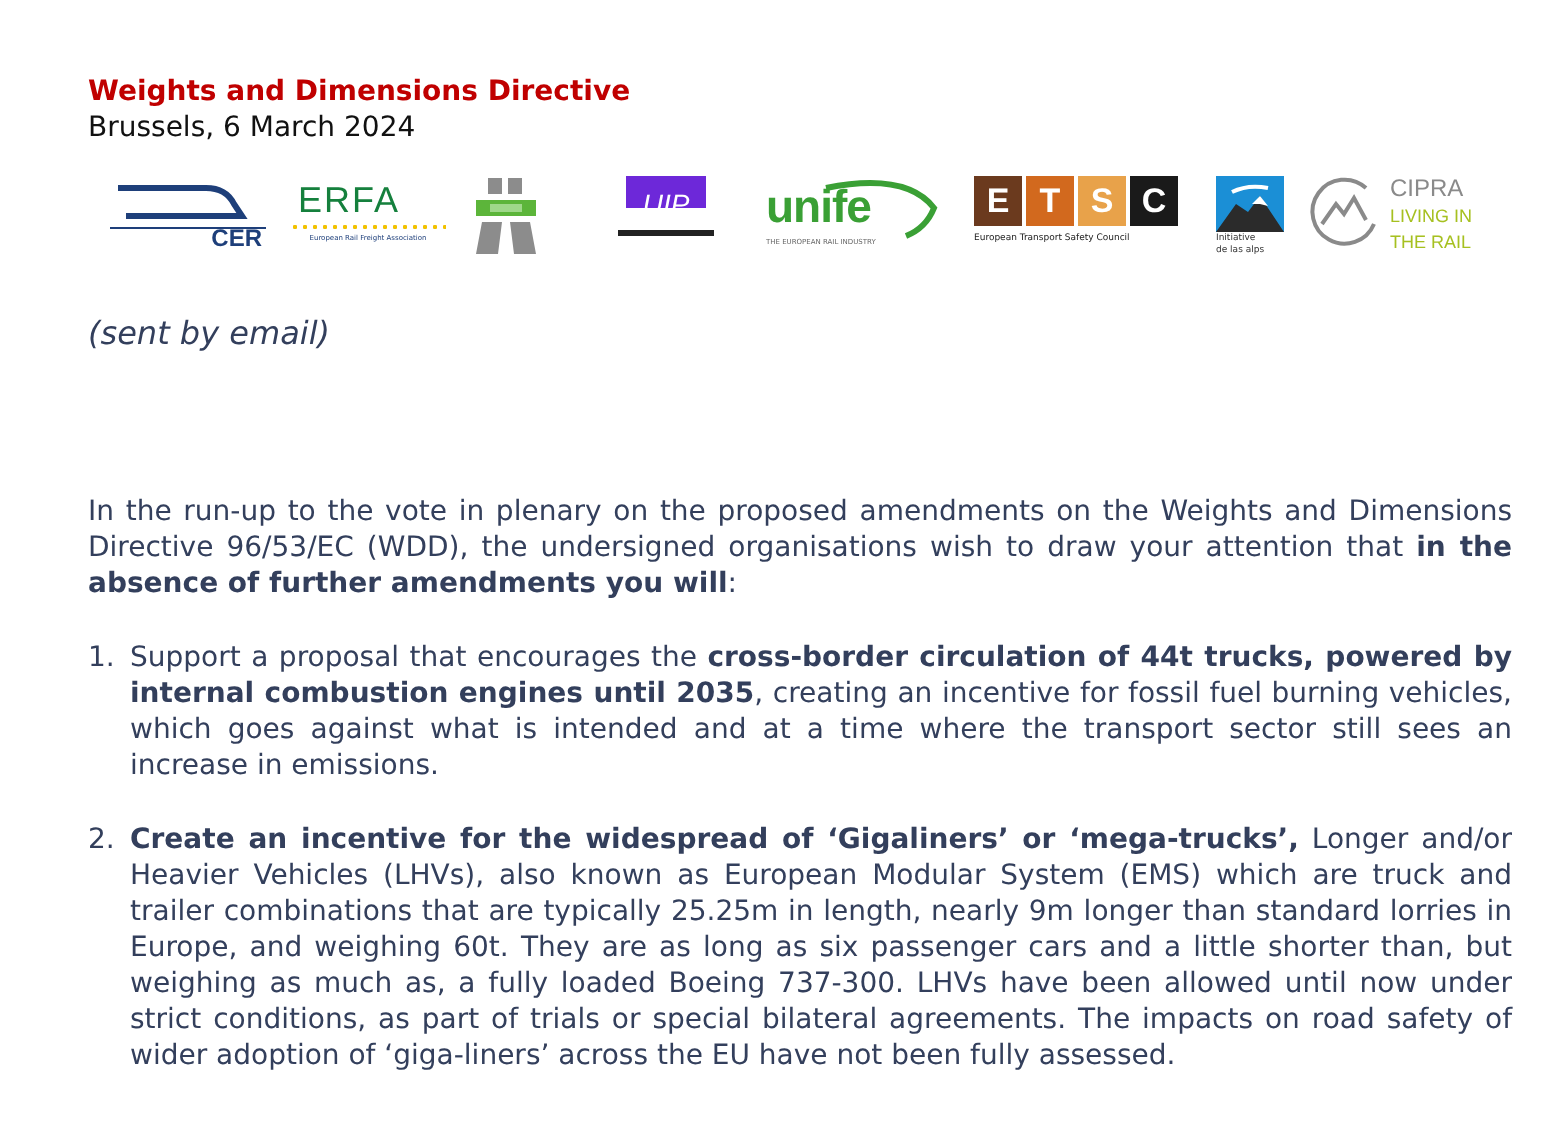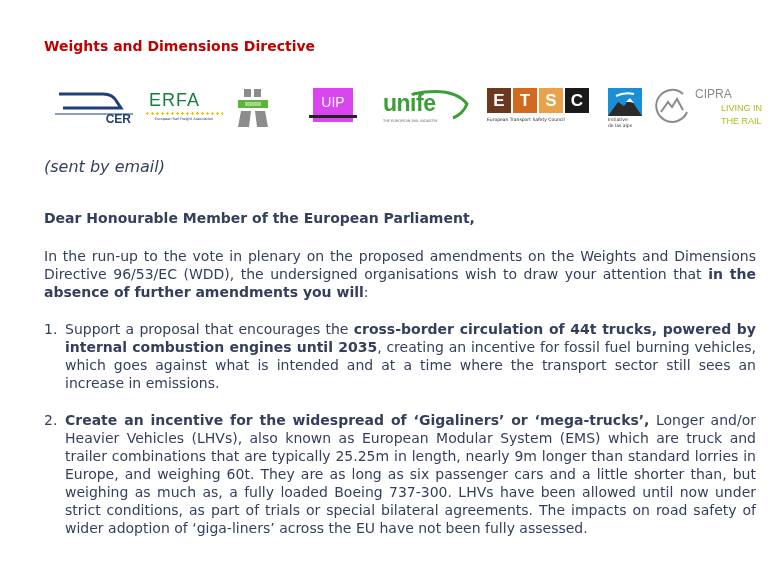--- a/index.html
+++ b/index.html
@@ -73,6 +73,7 @@
 <div class="page">
 
   <div class="title">Weights and Dimensions Directive</div>
+  <div class="dateline">Brussels, 6 March 2024</div>
 
   <div class="logos">
 

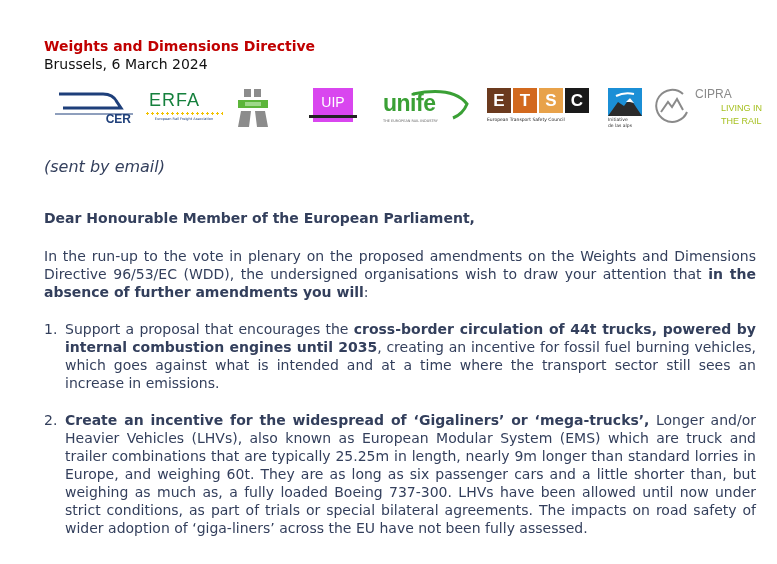--- a/index.html
+++ b/index.html
@@ -29,7 +29,7 @@
 
   
   .logo-uip { left: 254px; top: 4px; width: 48px; height: 38px; }
-  .uip-box { position: absolute; left: 4px; top: 0; width: 40px; height: 34px; background: #d946ef; }
+  .uip-box { position: absolute; left: 4px; top: 0; width: 40px; height: 16px; background: #6d28d9; font-style: italic; }
   .uip-text { position: absolute; left: 0; top: 6px; width: 40px; text-align: center; font-family: "Liberation Sans", sans-serif; font-size: 14px; color: #ffffff; }
   .uip-bar { position: absolute; left: 0; top: 27px; width: 48px; height: 3px; background: #222; }
 

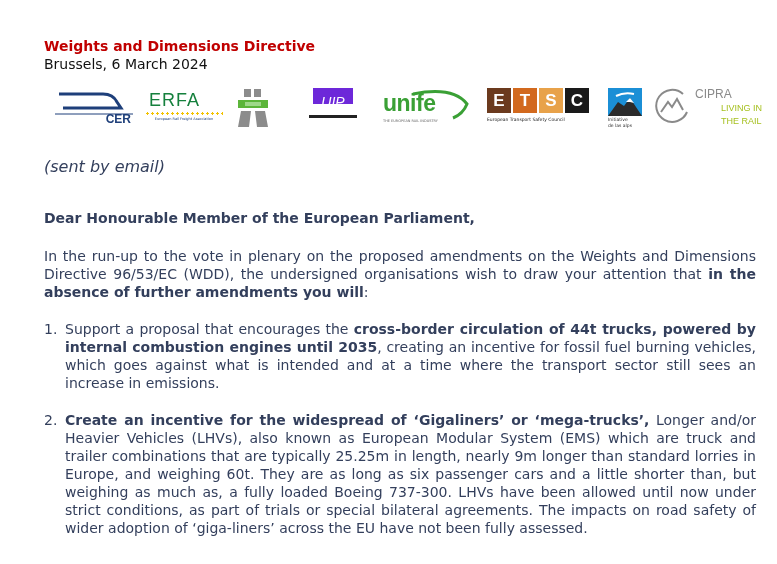--- a/index.html
+++ b/index.html
@@ -51,7 +51,7 @@
   
   .logo-cipra { left: 598px; top: 2px; width: 122px; height: 44px; }
   .cipra-text { position: absolute; left: 42px; top: 2px; font-family: "Liberation Sans", sans-serif; font-weight: normal; font-size: 12px; color: #8a8a8a; line-height: 13px; }
-  .cipra-green { color: #a6c020; font-size: 9px; line-height: 10px; margin-left: 26px; }
+  .cipra-green { color: #a6c020; font-size: 9px; line-height: 10px; }
 
   .sent { position: absolute; left: 44px; top: 157px; font-size: 16px; font-style: italic; color: #333f5c; }
 

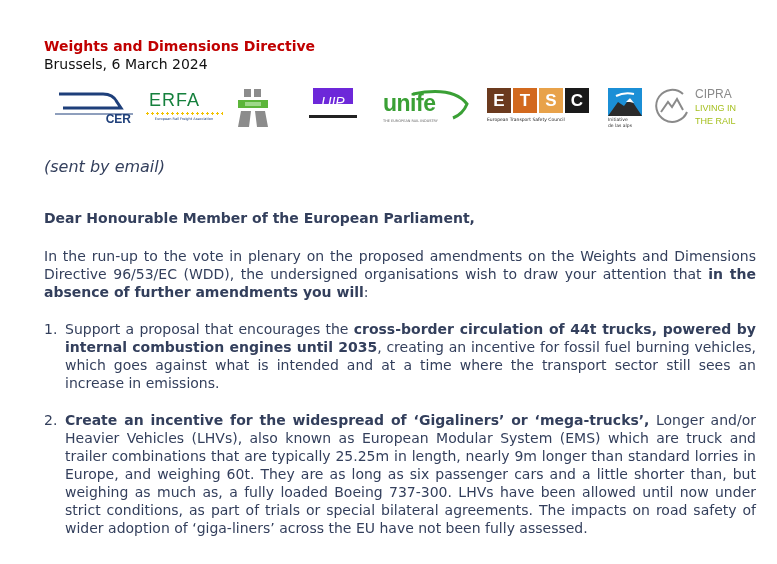--- a/index.html
+++ b/index.html
@@ -154,7 +154,6 @@
 
   <div class="sent">(sent by email)</div>
 
-  <div class="salutation">Dear Honourable Member of the European Parliament,</div>
 
   <p class="body-text intro"><span>In the run-up to the vote in plenary on the proposed amendments on the Weights and Dimensions Directive 96/53/EC (WDD), the undersigned organisations wish to draw your attention that </span><b>in the absence of further amendments you will</b><span>:</span></p>
 

